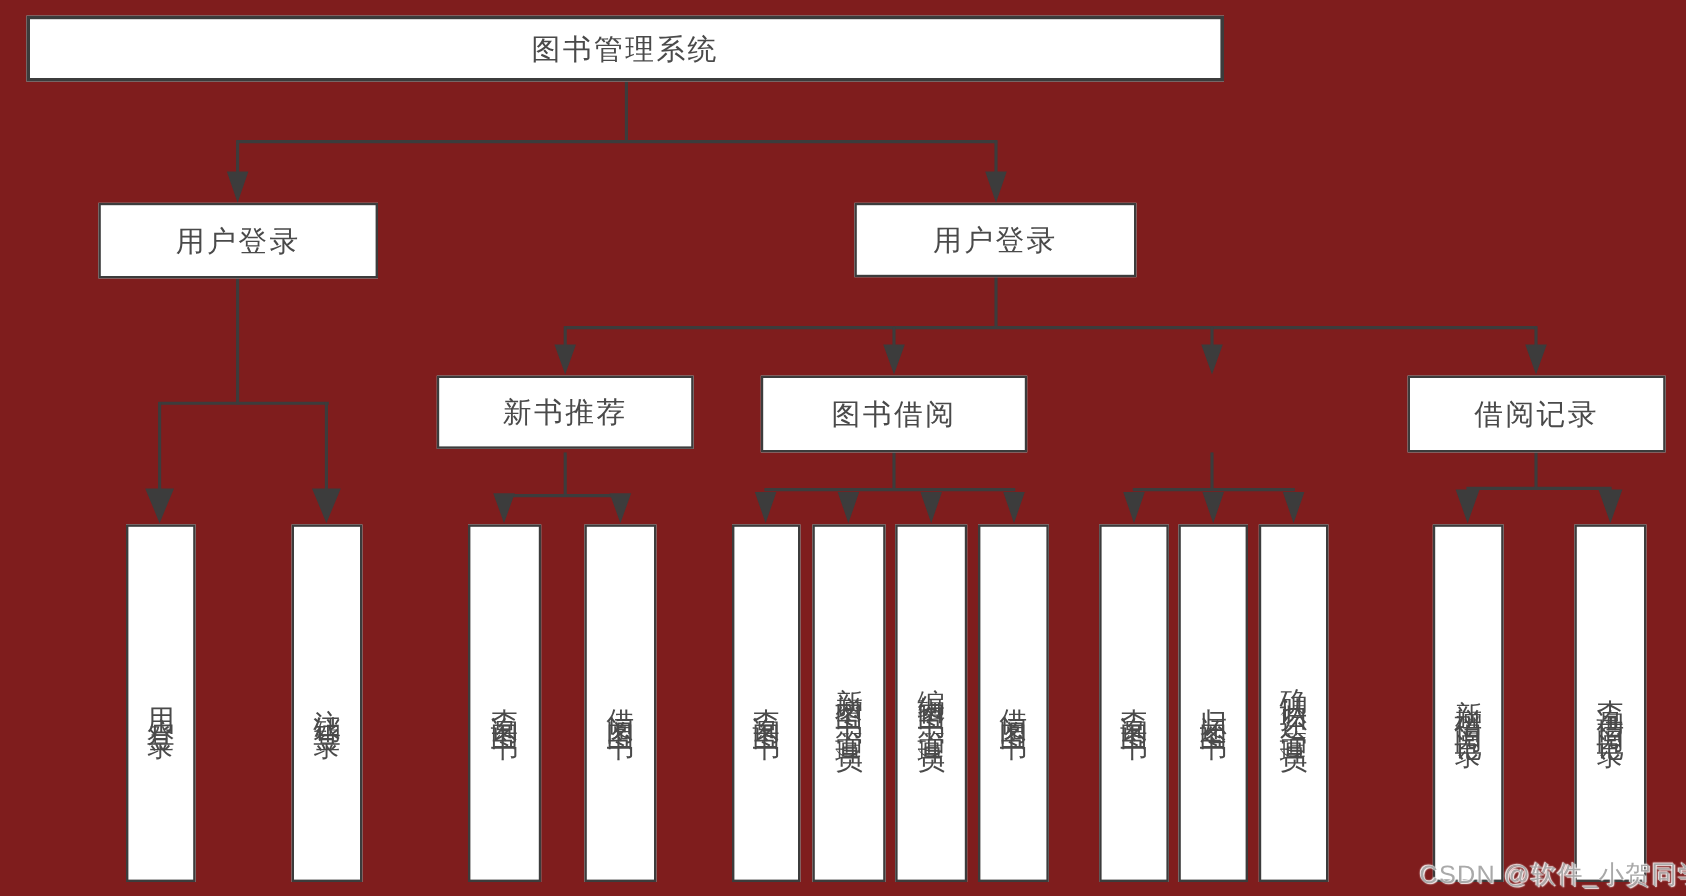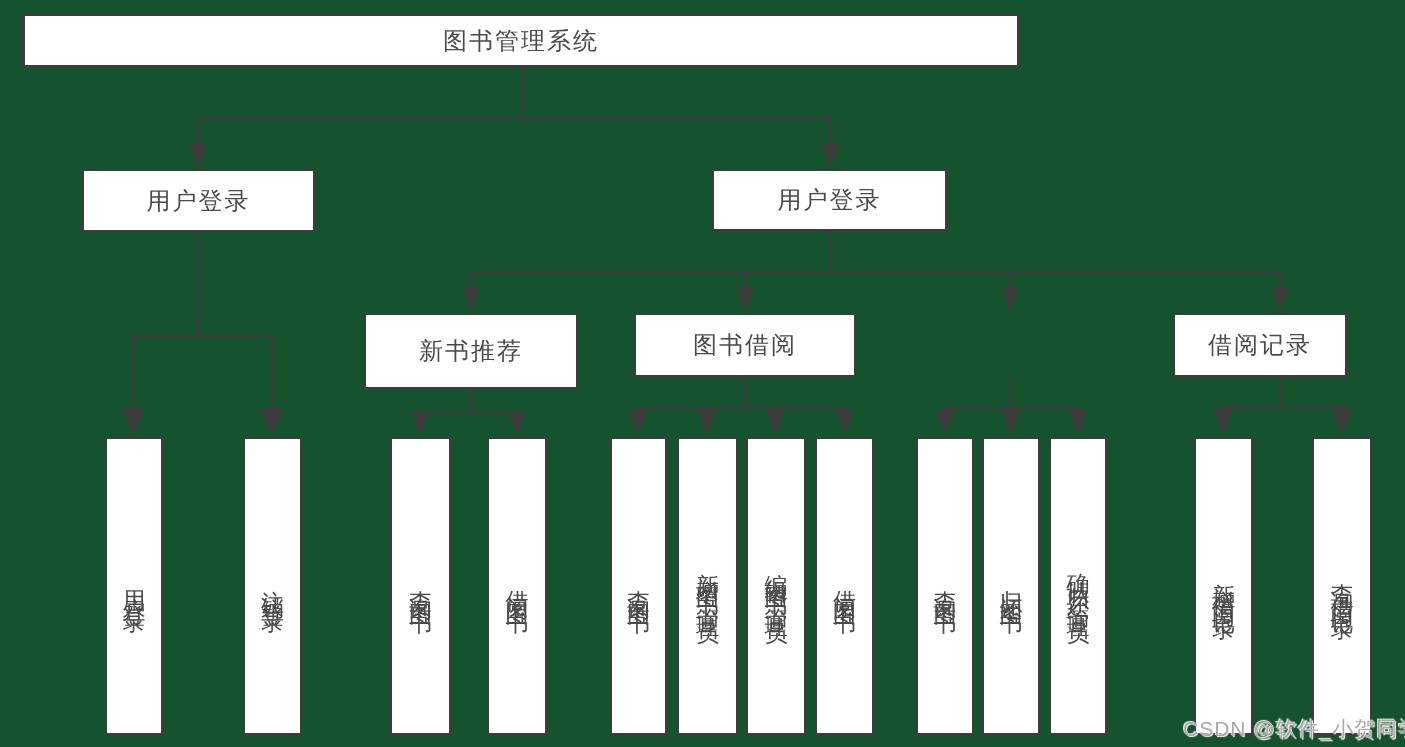--- a/index.html
+++ b/index.html
@@ -6,7 +6,7 @@
   .canvas{
     position:relative;
     width:1405px;height:747px;
-    background:#14532d;
+    background:#7f1d1d;
     font-family:"Liberation Sans","DejaVu Sans",sans-serif;
     overflow:hidden;
   }

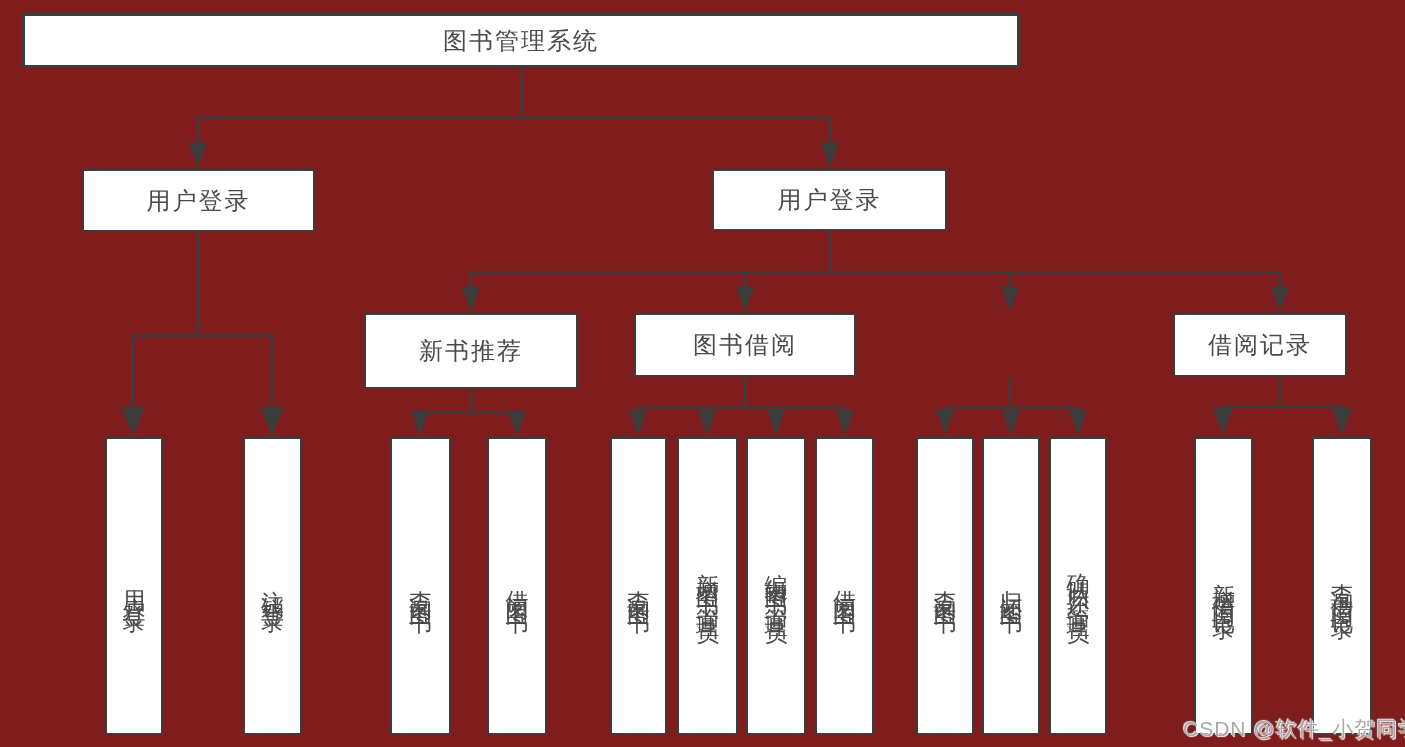--- a/index.html
+++ b/index.html
@@ -35,7 +35,7 @@
   .n-root        {left:22px;  top:13px;  width:998px; height:55px;}
   .n-user-login  {left:82px;  top:169px; width:233px; height:63px;}
   .n-book-mgmt   {left:712px; top:169px; width:235px; height:62px;}
-  .n-new-book    {left:364px; top:313px; width:214px; height:76px;text-align:center;}
+  .n-new-book    {left:364px; top:313px; width:214px; height:61px;text-align:center;}
   .n-book-borrow {left:634px; top:313px; width:222px; height:64px;}
   .n-current     {left:902px; top:313px; width:216px; height:64px;}
   .n-records     {left:1173px;top:313px; width:174px; height:64px;}

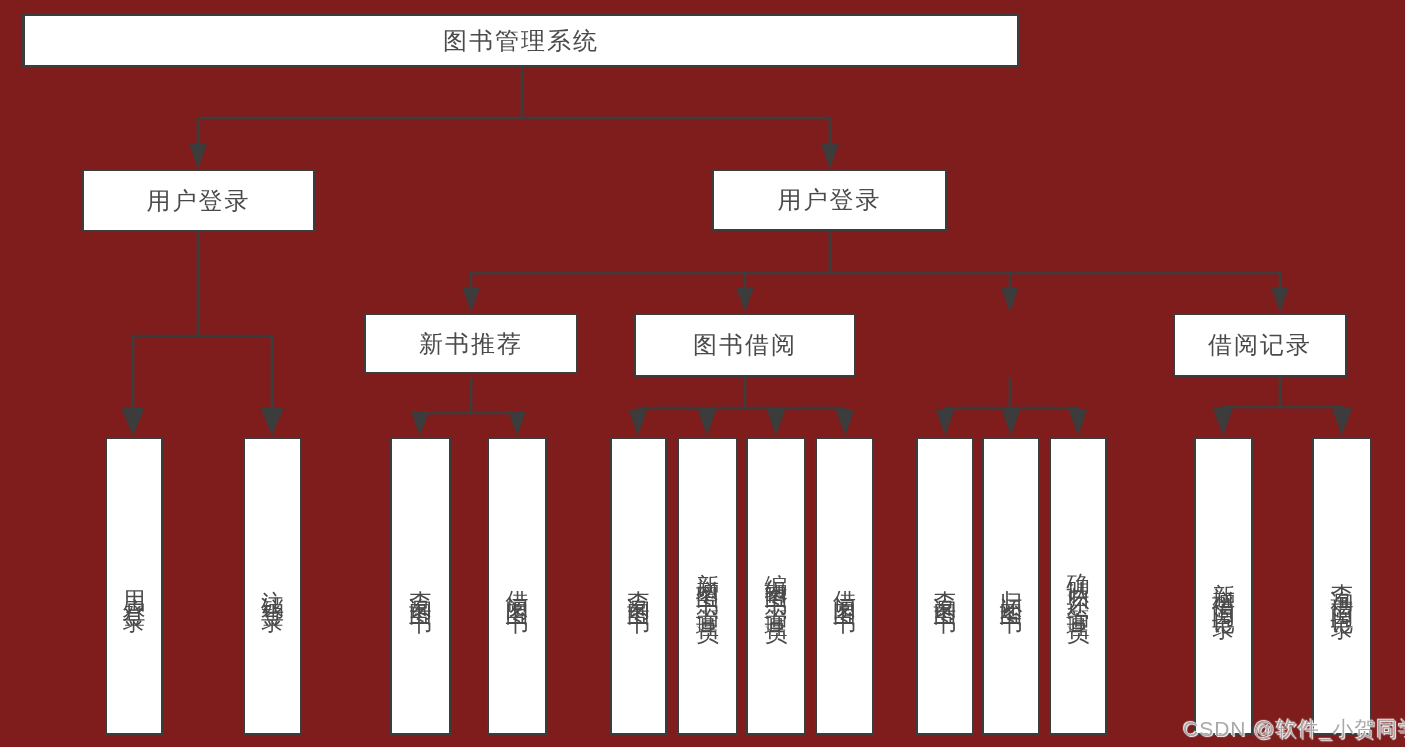--- a/index.html
+++ b/index.html
@@ -38,7 +38,7 @@
   .n-new-book    {left:364px; top:313px; width:214px; height:61px;text-align:center;}
   .n-book-borrow {left:634px; top:313px; width:222px; height:64px;}
   .n-current     {left:902px; top:313px; width:216px; height:64px;}
-  .n-records     {left:1173px;top:313px; width:174px; height:64px;}
+  .n-records     {left:1173px;top:313px; width:215px; height:64px;}
   .v{top:437px;height:298px;}
   .v1 {left:105px; width:58px;}
   .v2 {left:243px; width:59px;}

